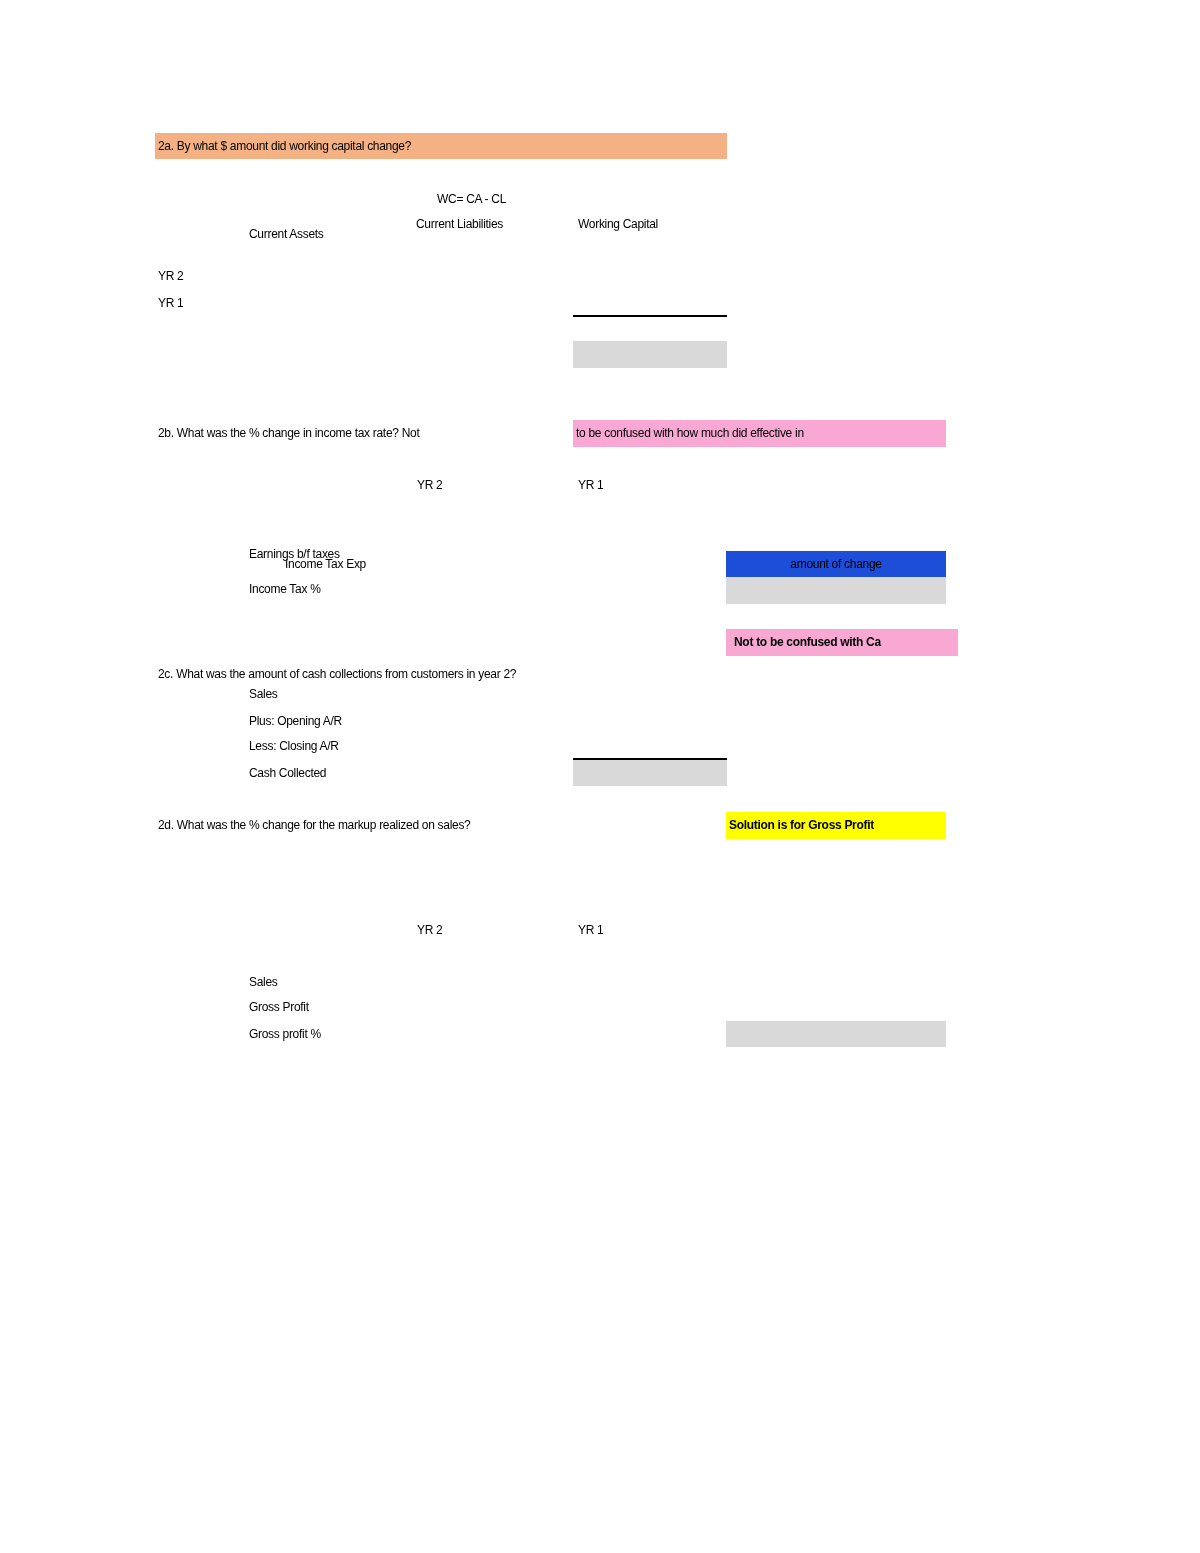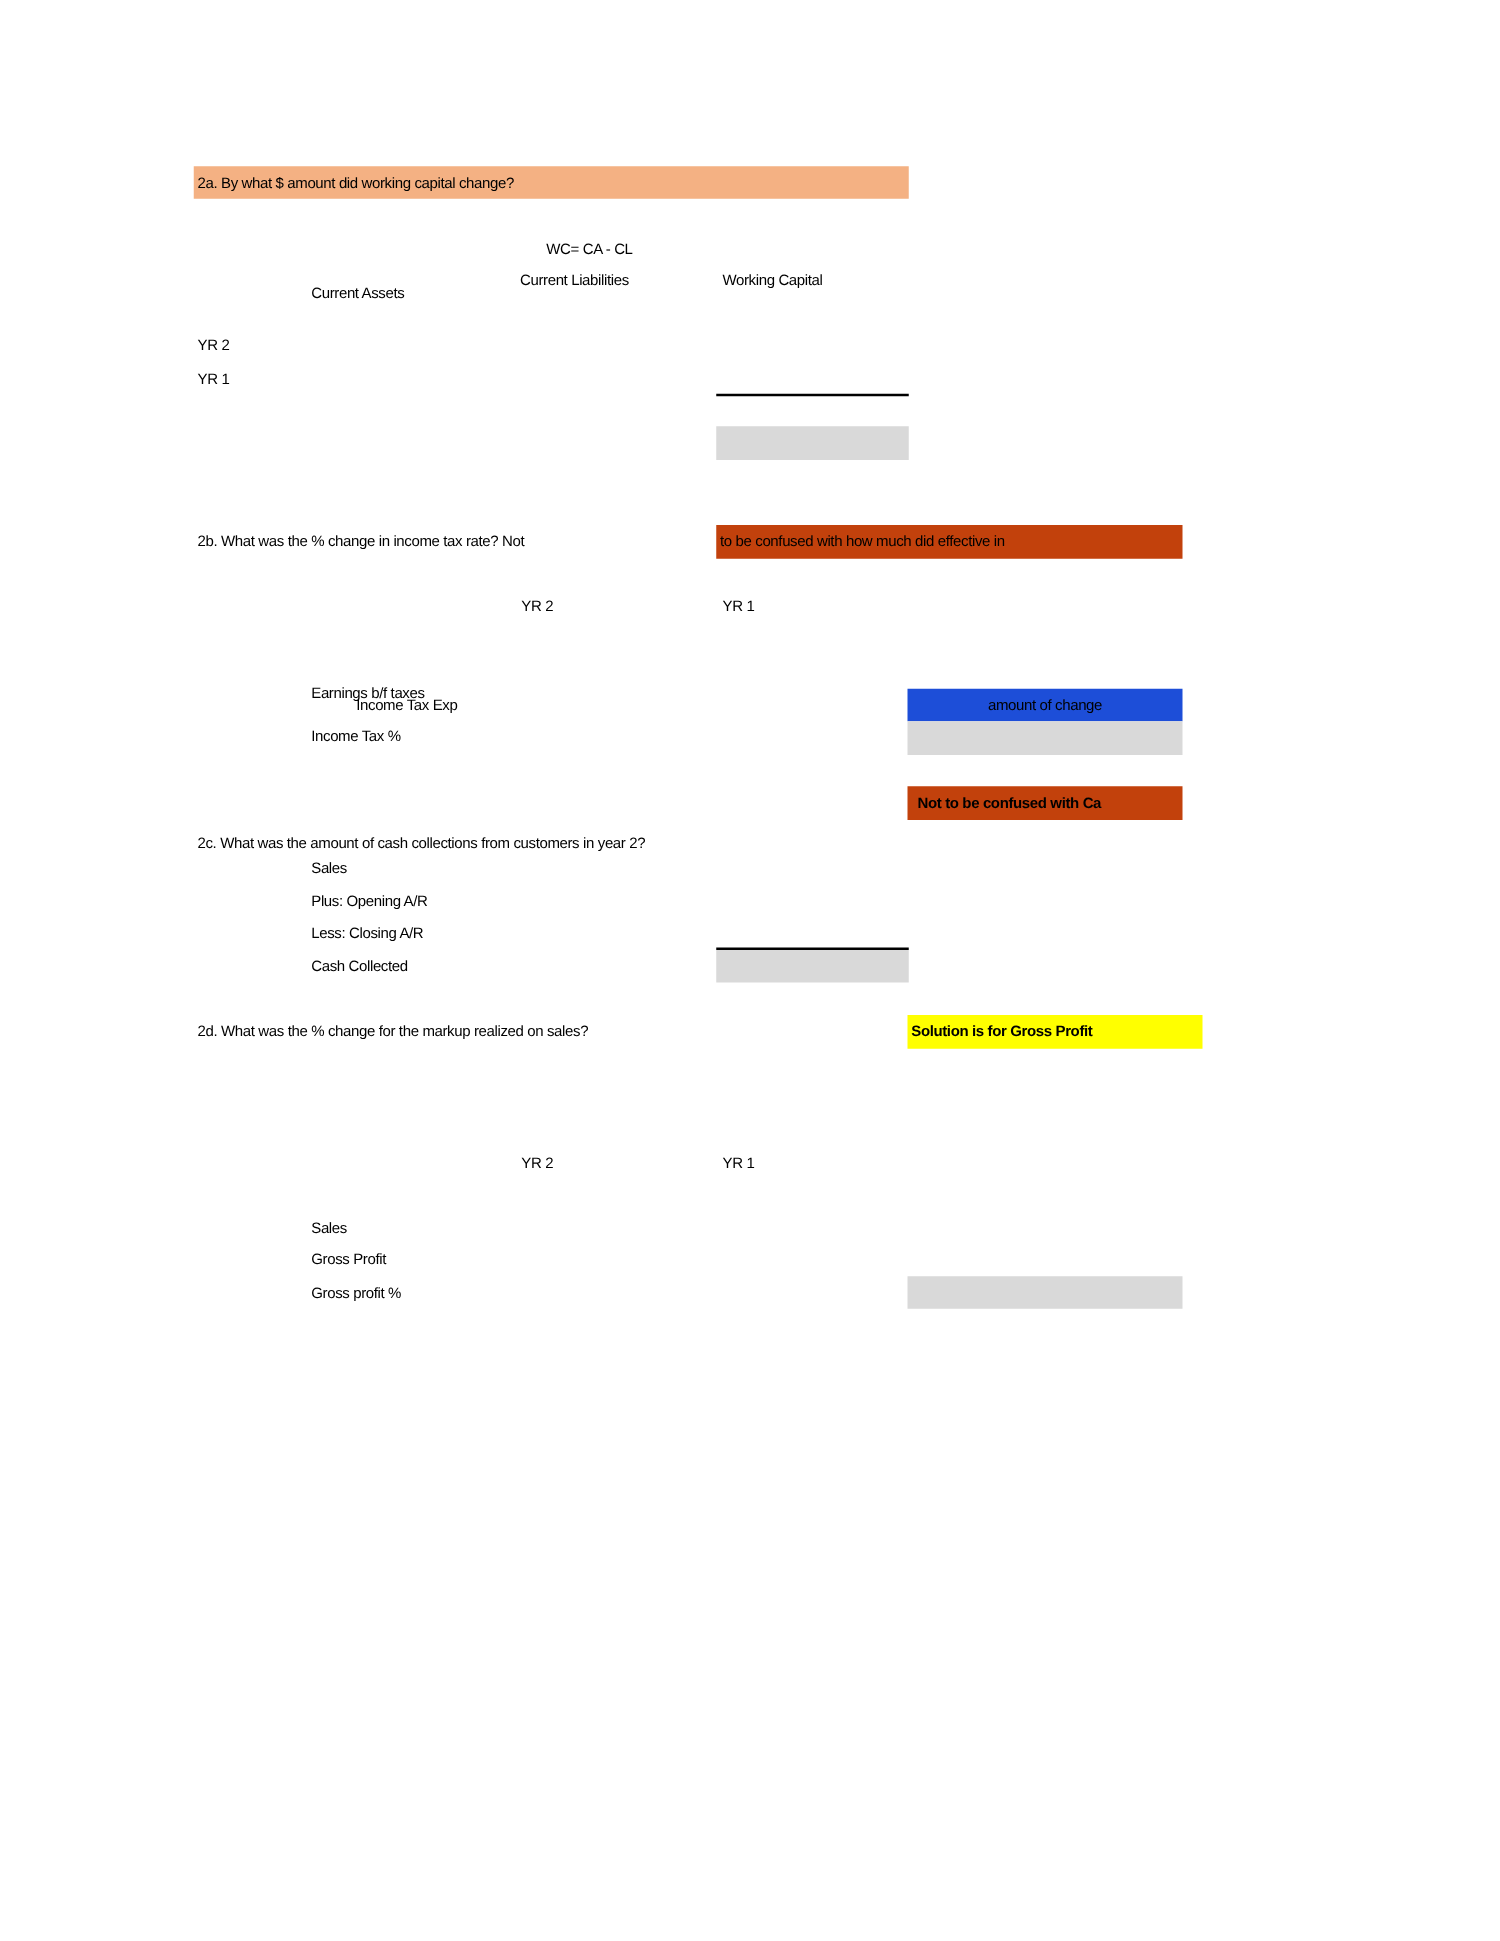--- a/index.html
+++ b/index.html
@@ -9,7 +9,7 @@
     .bold { font-weight: bold; }
     .box { position: absolute; }
     .orange { background: #f4b183; }
-    .green { background: #c2410c; }
+    .green { background: #f9a8d4; }
     .yellow { background: #ffff00; padding-left: 16px; }
     .gray { background: #d9d9d9; }
     .lblue { background: #1d4ed8; }

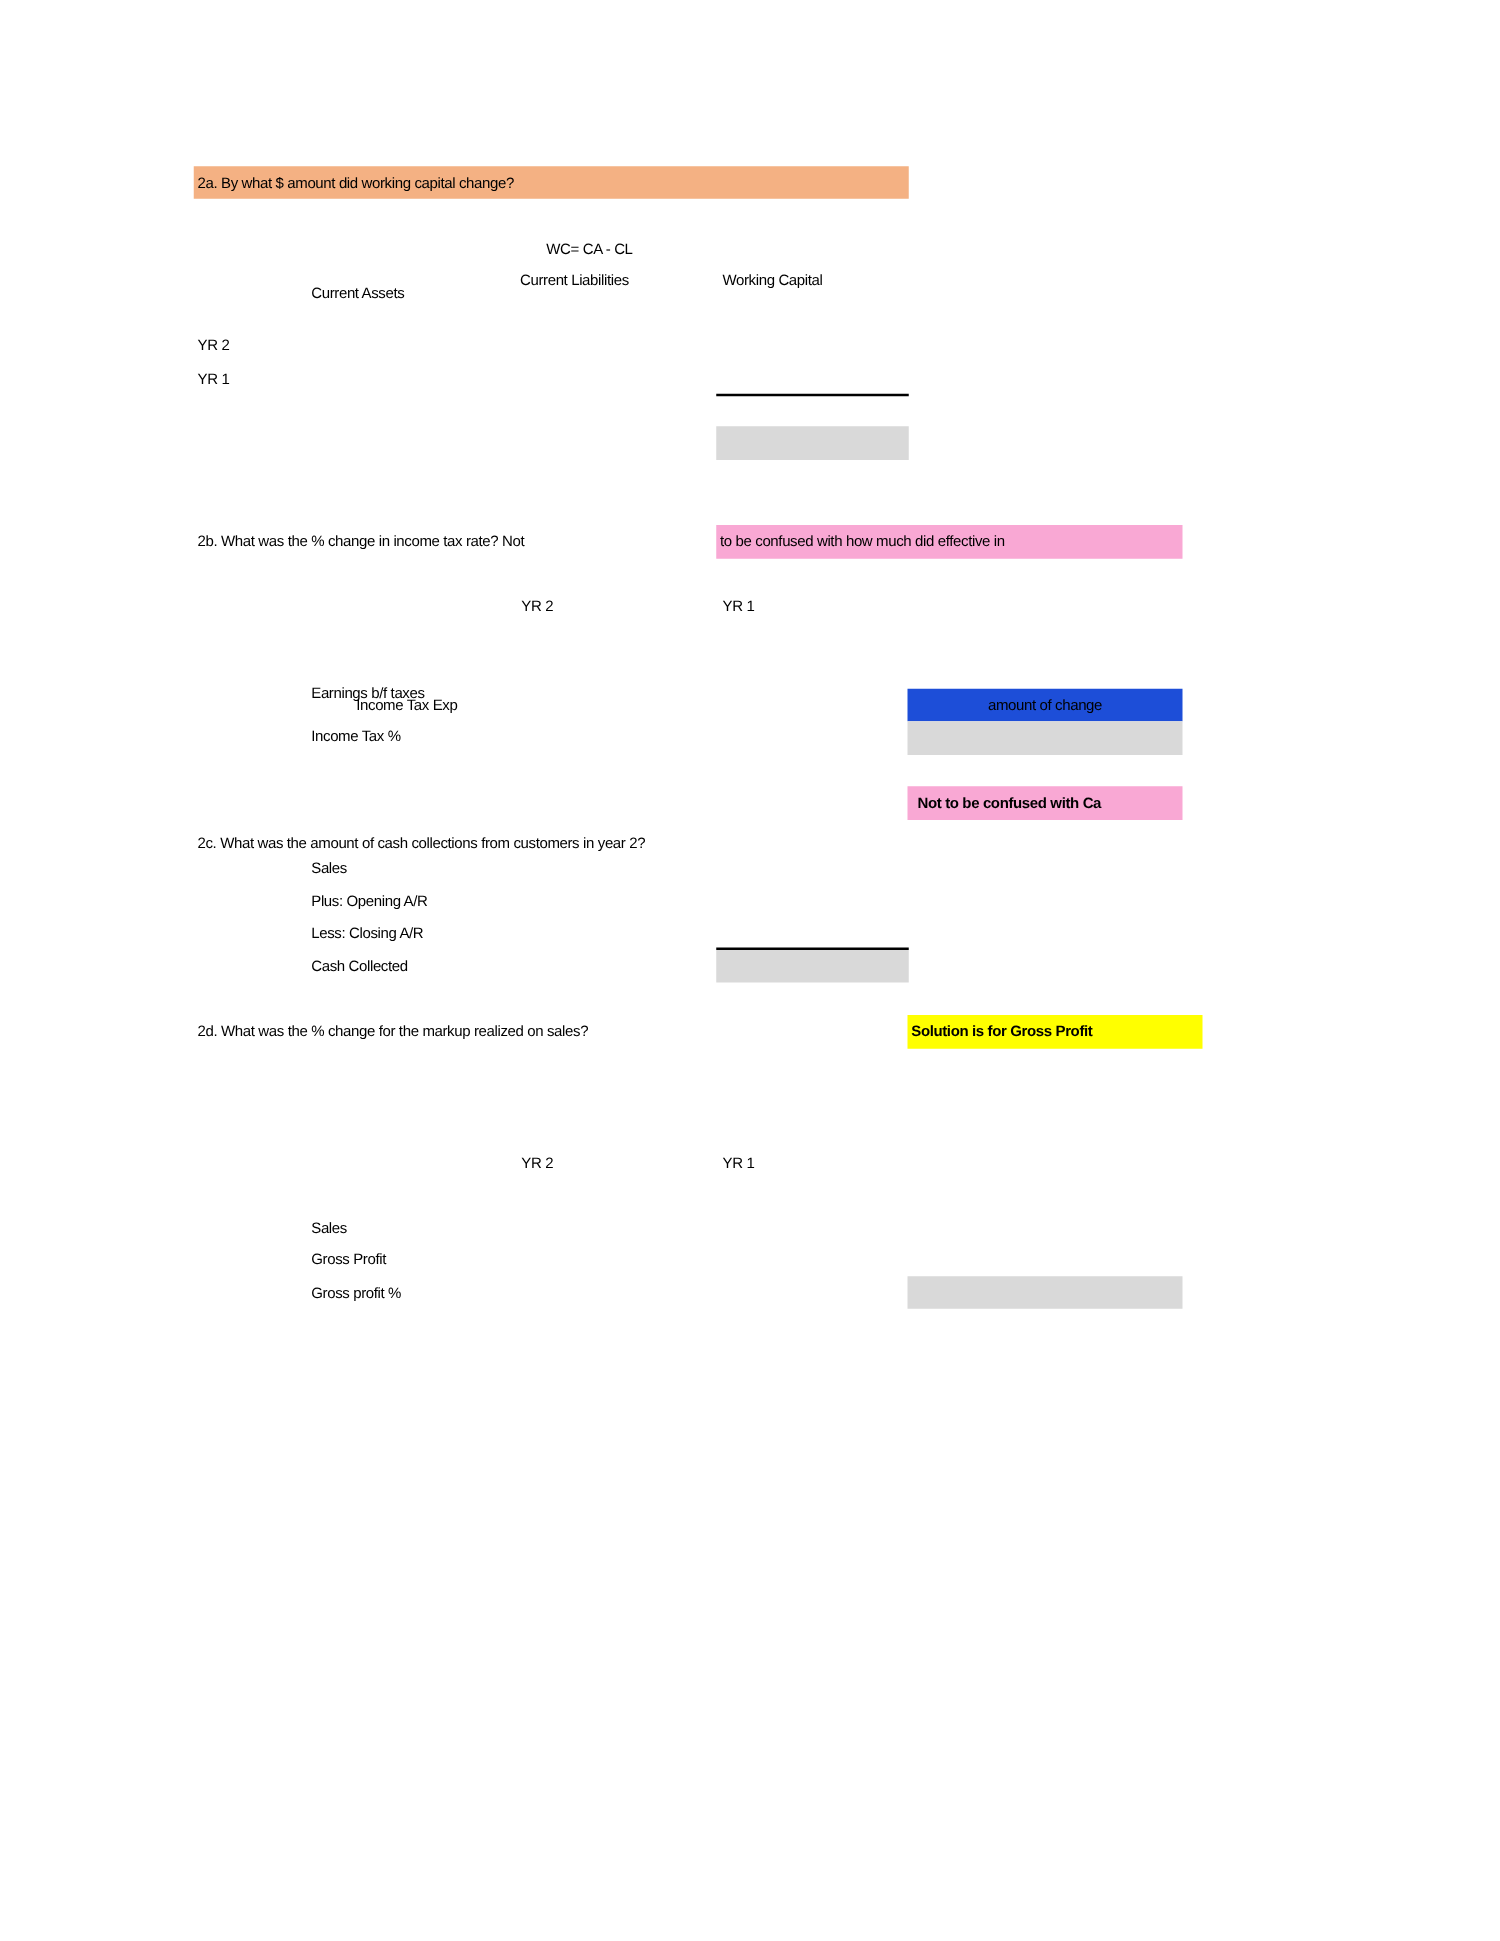--- a/index.html
+++ b/index.html
@@ -45,7 +45,7 @@
 <div class="box gray" style="left:726px;top:577px;width:220px;height:27px;"></div>
 
 <div class="t" style="left:158px;top:664px;">2c. What was the amount of cash collections from customers in year 2?</div>
-<div class="box green clip" style="left:726px;top:629px;width:220px;height:27px;">
+<div class="box green clip" style="left:726px;top:629px;width:220px;height:27px;padding-left:12px;">
   <div class="t bold" style="left:8px;top:3px;">Not to be confused with Ca</div>
 </div>
 <div class="t" style="left:249px;top:684px;">Sales</div>

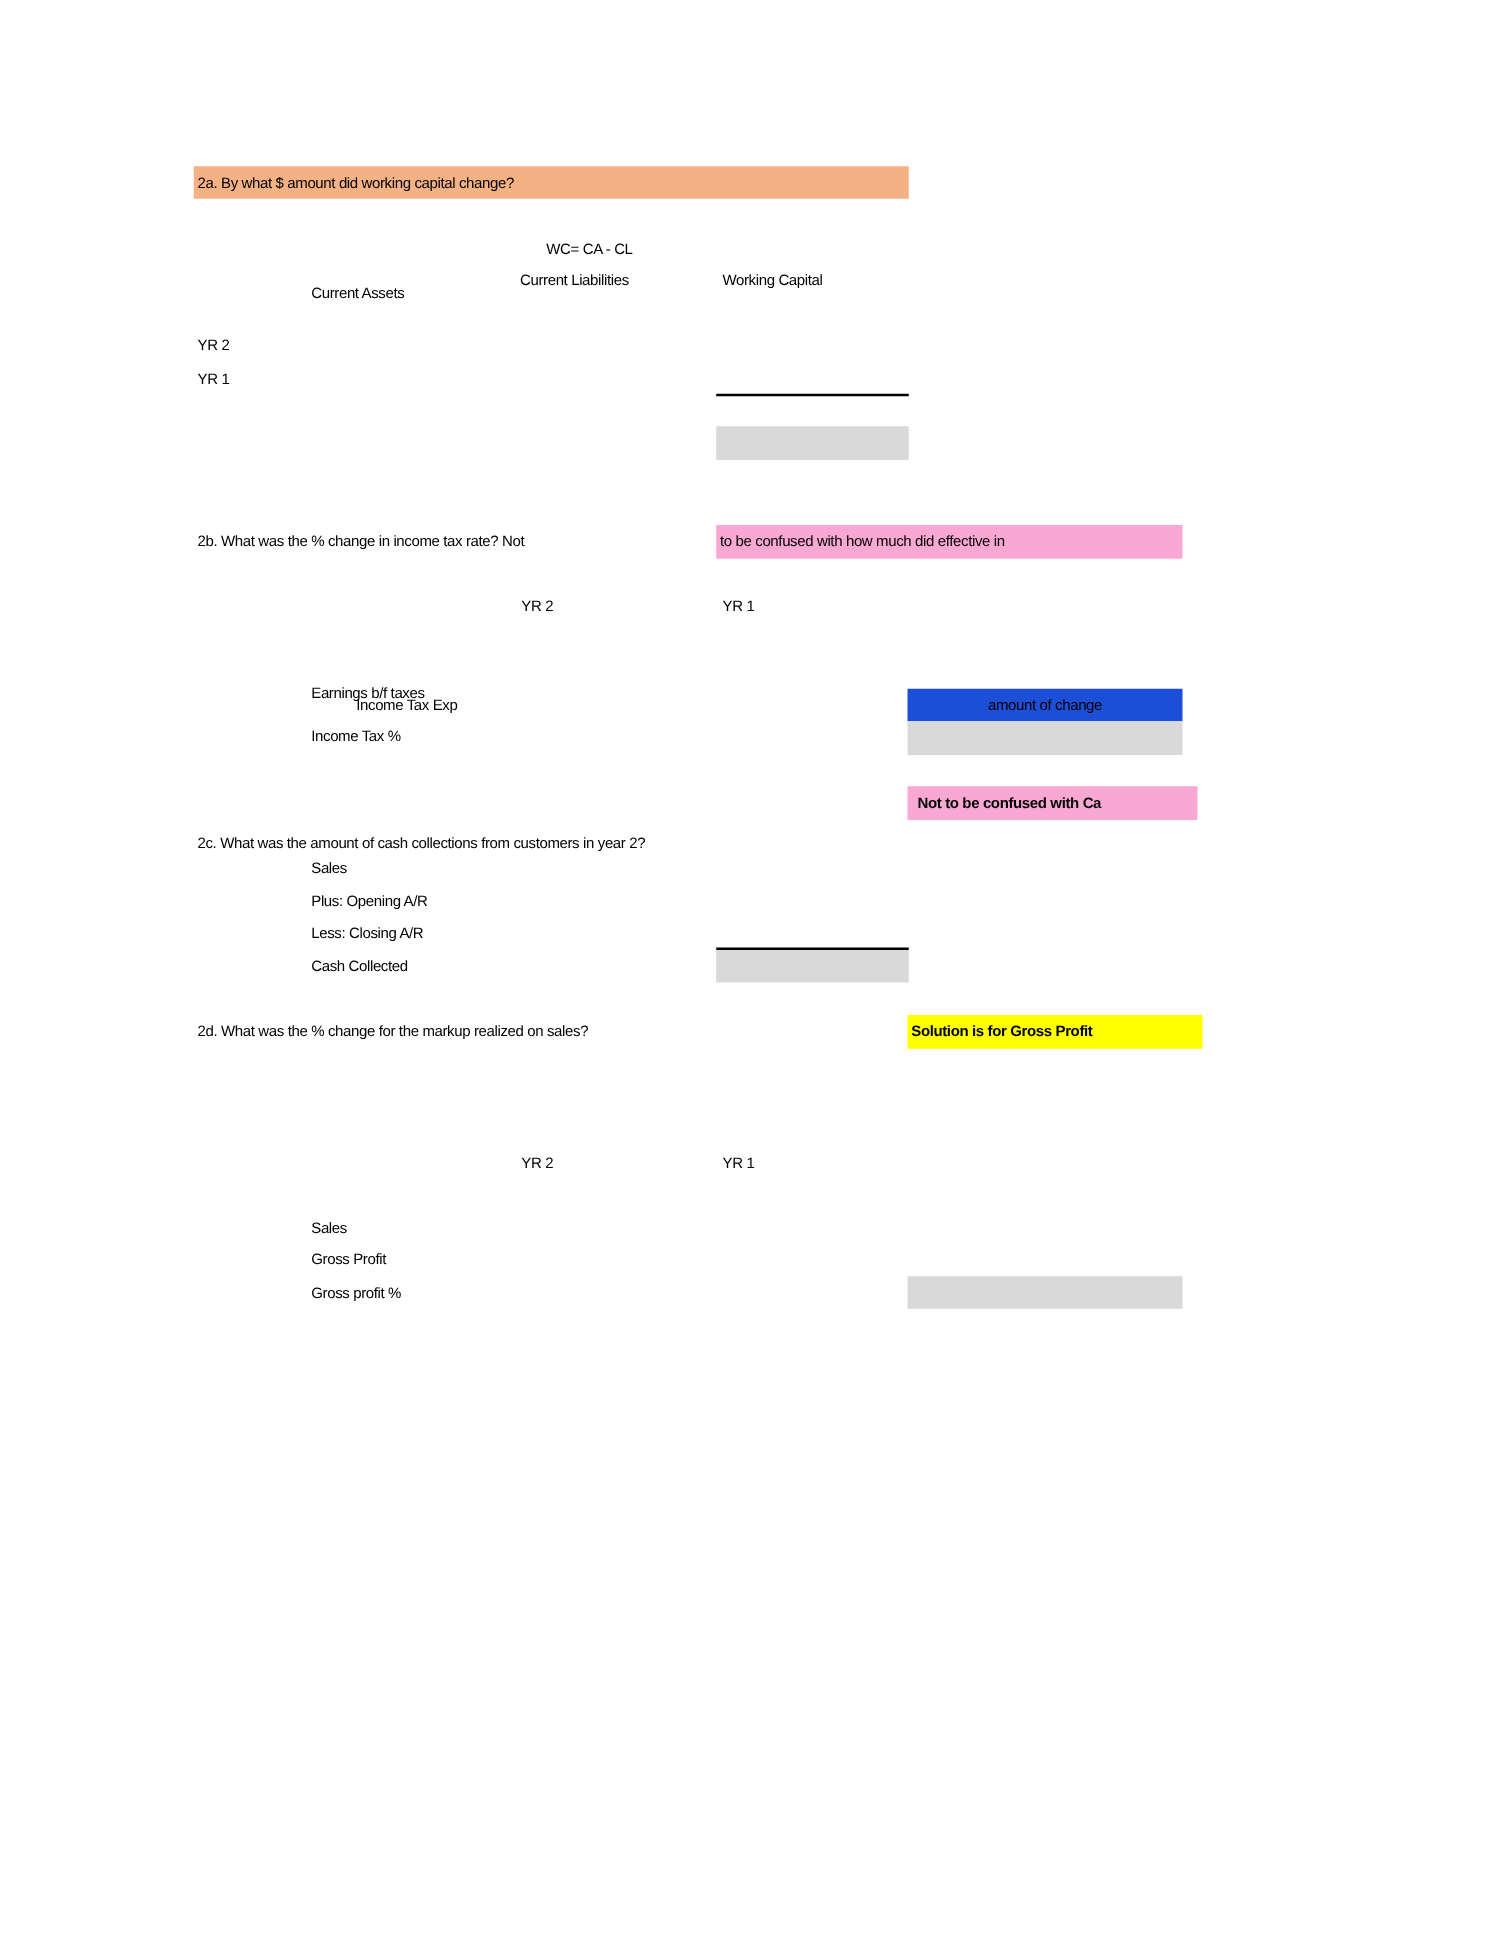--- a/index.html
+++ b/index.html
@@ -10,7 +10,7 @@
     .box { position: absolute; }
     .orange { background: #f4b183; }
     .green { background: #f9a8d4; }
-    .yellow { background: #ffff00; padding-left: 16px; }
+    .yellow { background: #ffff00; }
     .gray { background: #d9d9d9; }
     .lblue { background: #1d4ed8; }
     .rule { position: absolute; height: 2px; background: #000; }

